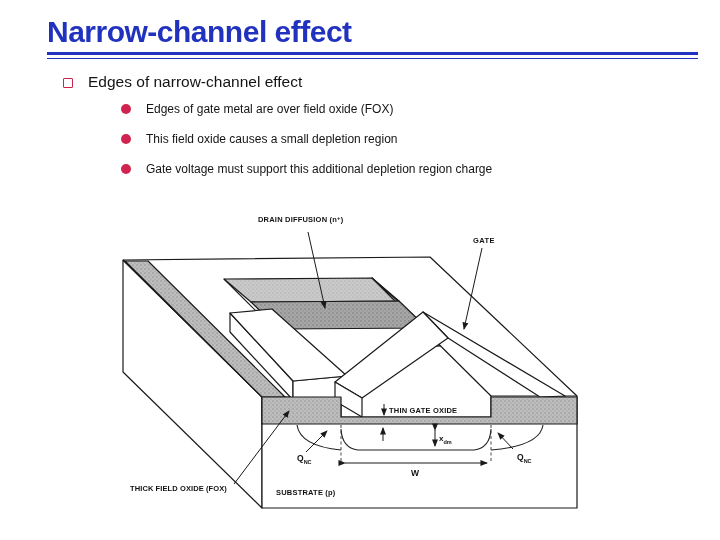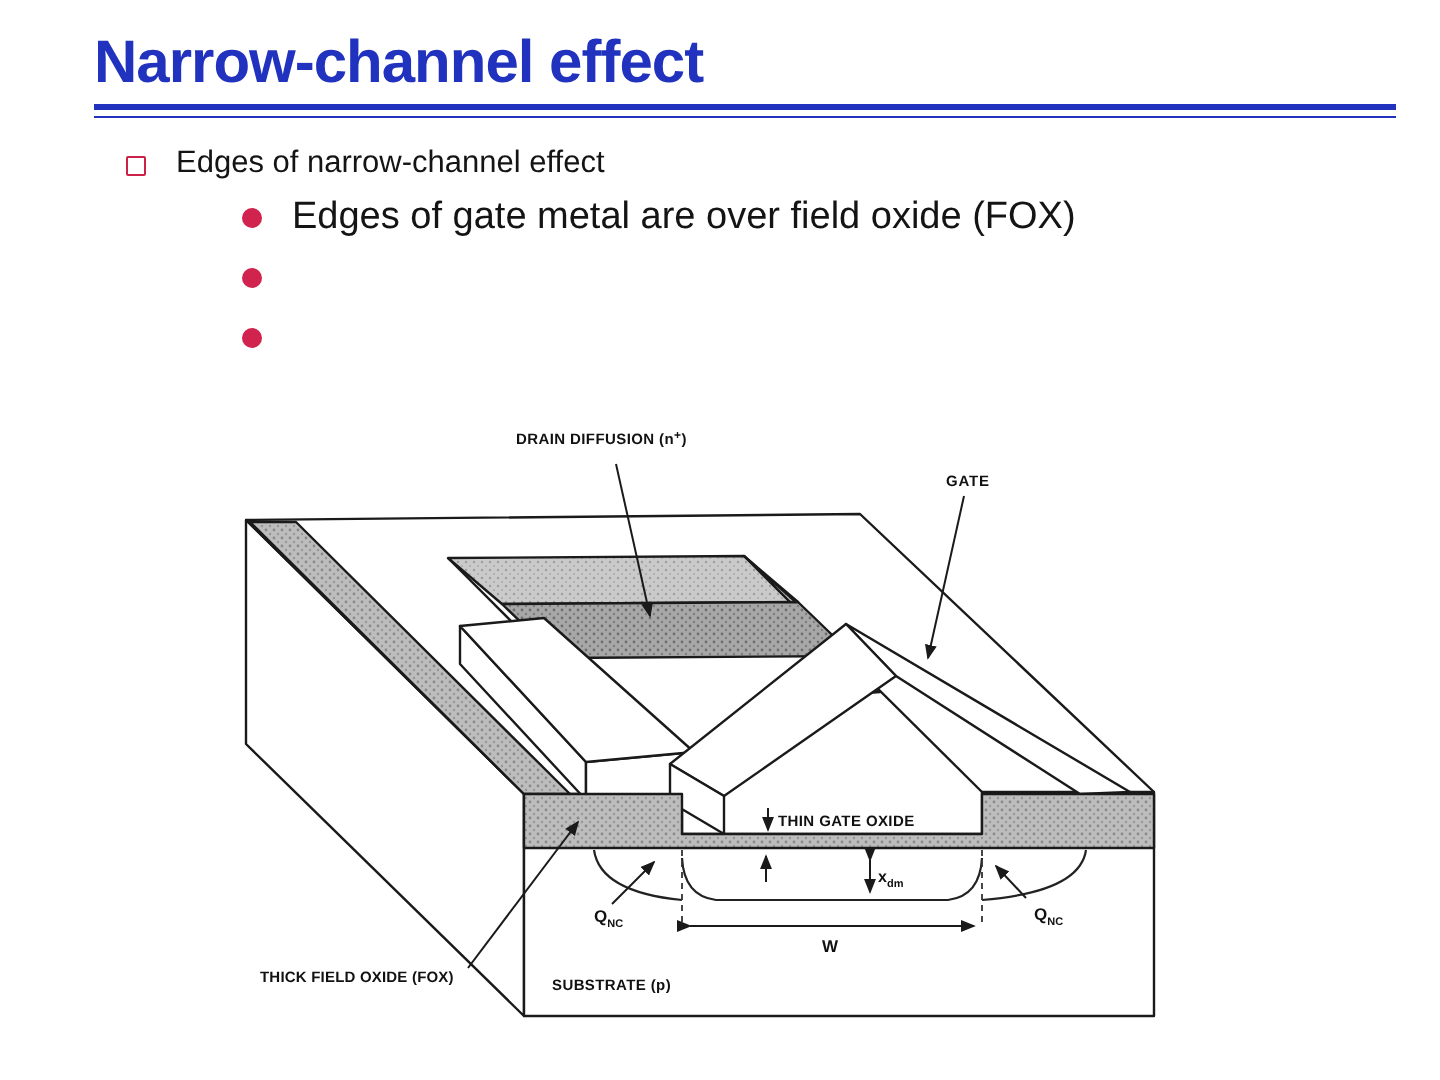--- a/index.html
+++ b/index.html
@@ -30,7 +30,7 @@
     background:#d0234d;
   }
   .l2-text{
-    position:absolute;left:25px;top:0;font-size:19px;color:#141414;
+    position:absolute;left:25px;top:0;font-size:12px;color:#141414;
     white-space:nowrap;line-height:20px;
   }
   .fig{position:absolute;left:90px;top:200px;}

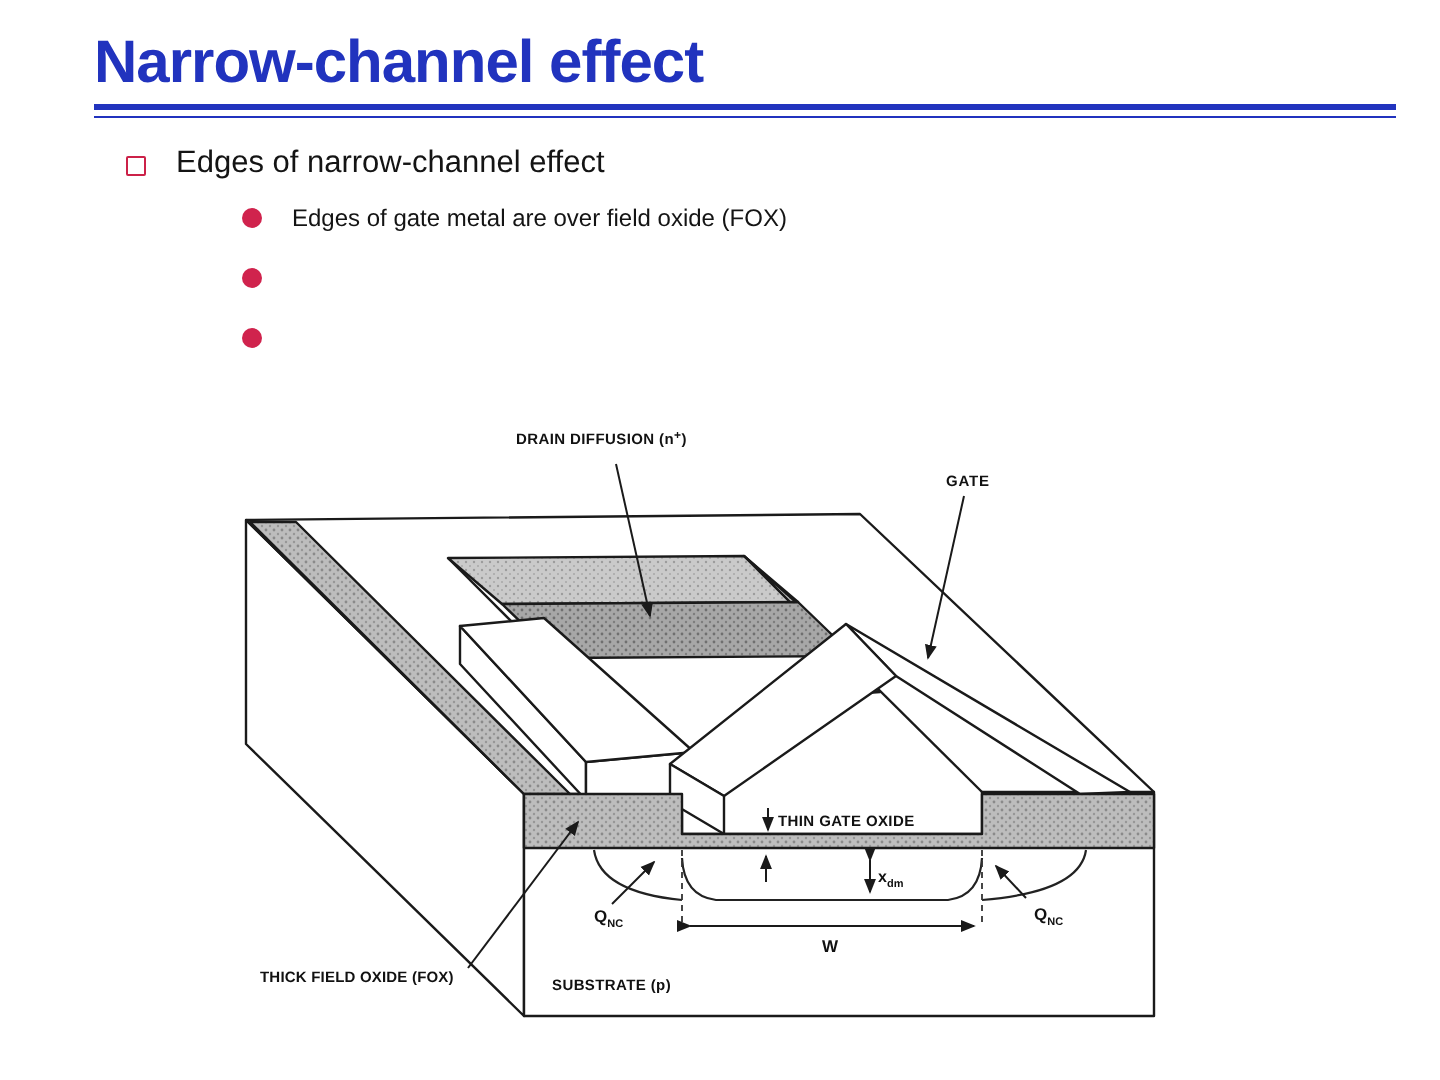--- a/index.html
+++ b/index.html
@@ -53,6 +53,7 @@
 </div>
 <div class="l2-row" style="top:129px">
   <span class="dot-bullet"></span>
+  <span class="l2-text">This field oxide causes a small depletion region</span>
 </div>
 <div class="l2-row" style="top:159px">
   <span class="dot-bullet"></span>

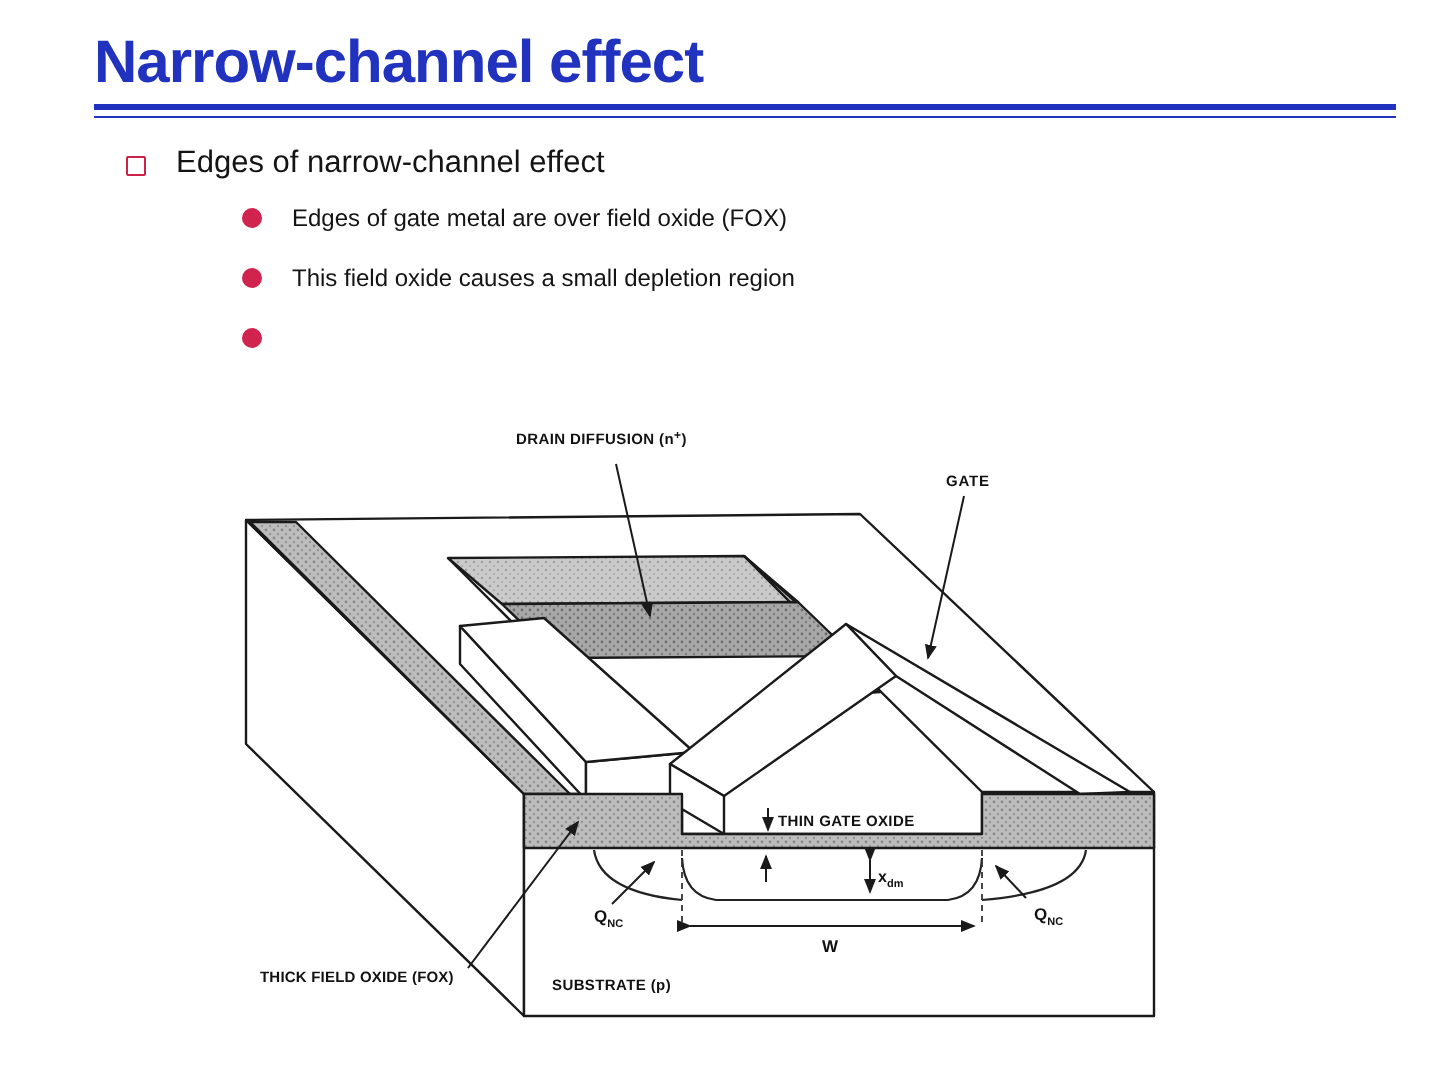--- a/index.html
+++ b/index.html
@@ -57,6 +57,7 @@
 </div>
 <div class="l2-row" style="top:159px">
   <span class="dot-bullet"></span>
+  <span class="l2-text">Gate voltage must support this additional depletion region charge</span>
 </div>
 
 <svg class="fig" width="540" height="320" viewBox="90 200 540 320">

